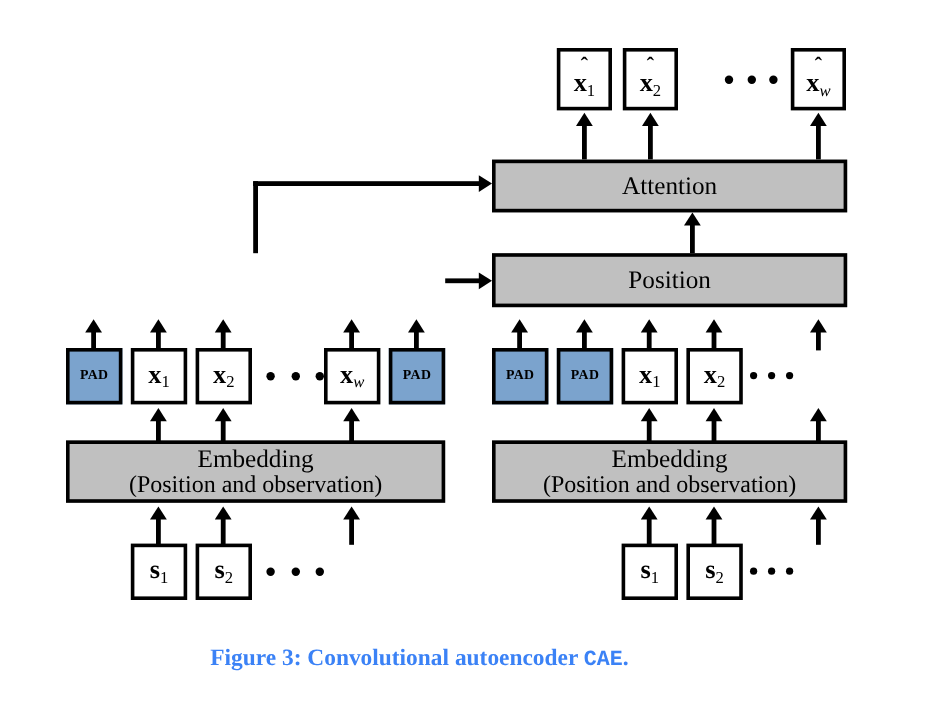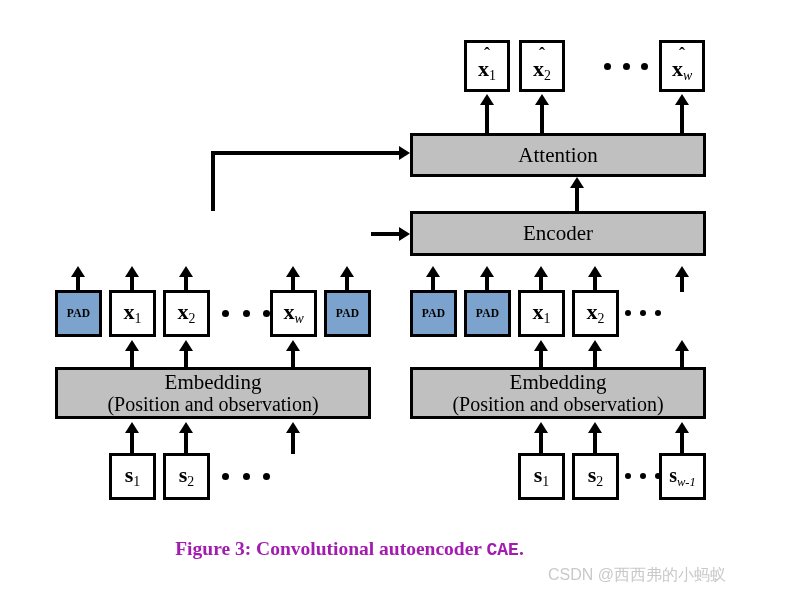--- a/index.html
+++ b/index.html
@@ -192,7 +192,7 @@
 
 
   <div class="node block" style="left:410px; top:211px; width:296px; height:45px;">
-    <span>Encoder</span>
+    <span>Position</span>
   </div>
 
   <div class="hline" style="left:371px; top:232px; width:30px;"></div>

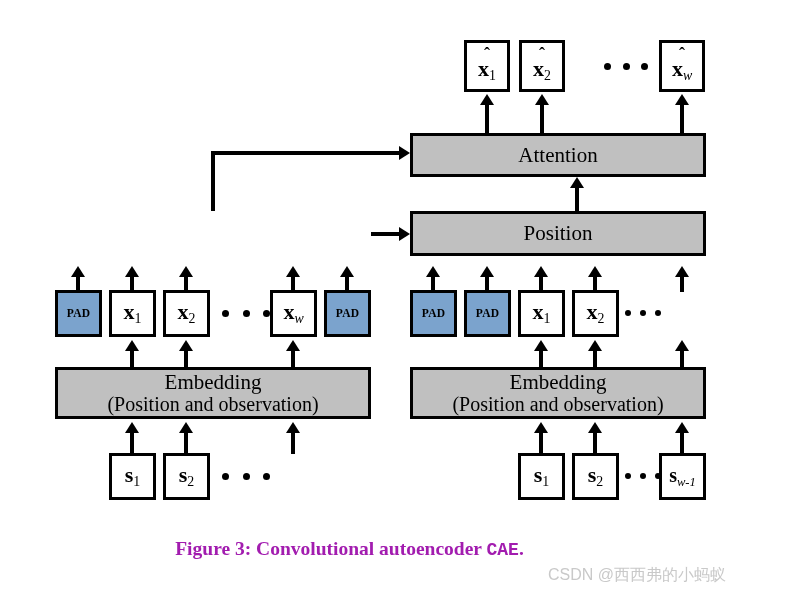--- a/index.html
+++ b/index.html
@@ -343,9 +343,6 @@
       <i></i>
   </div>
 
-  <div class="node token" style="left:659px; top:453px; width:47px; height:47px; font-size:20px;">
-    <span><span class="mv">s</span><span class="sub">w-1</span></span>
-  </div>
 
   <div class="vline" style="left:539px; top:432px; height:22px;"></div>
   <div class="arrowhead-up" style="left:534px; top:422px;"></div>

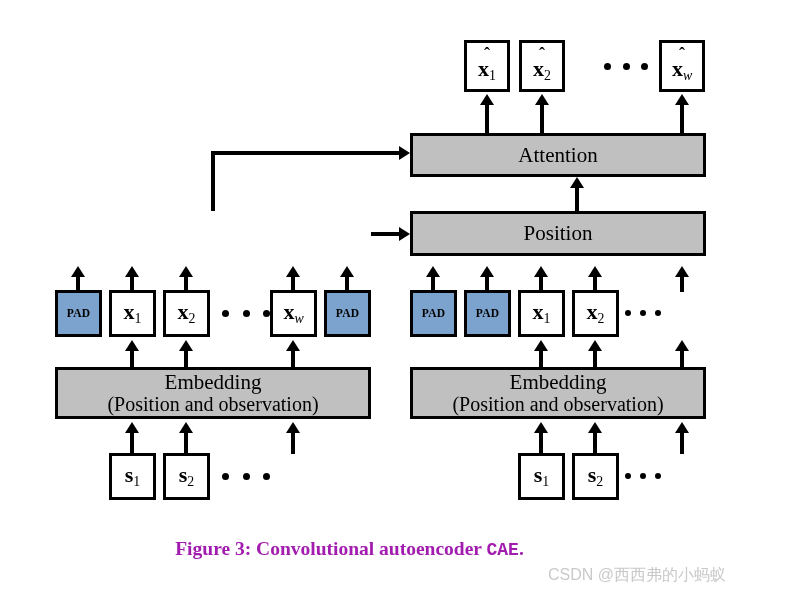--- a/index.html
+++ b/index.html
@@ -123,7 +123,7 @@
     text-align: center;
     font-size: 19.5px;
     font-weight: bold;
-    color: #a21caf;
+    color: #3b82f6;
   }
   #caption .mono {
     font-family: "Liberation Mono", "DejaVu Sans Mono", monospace;

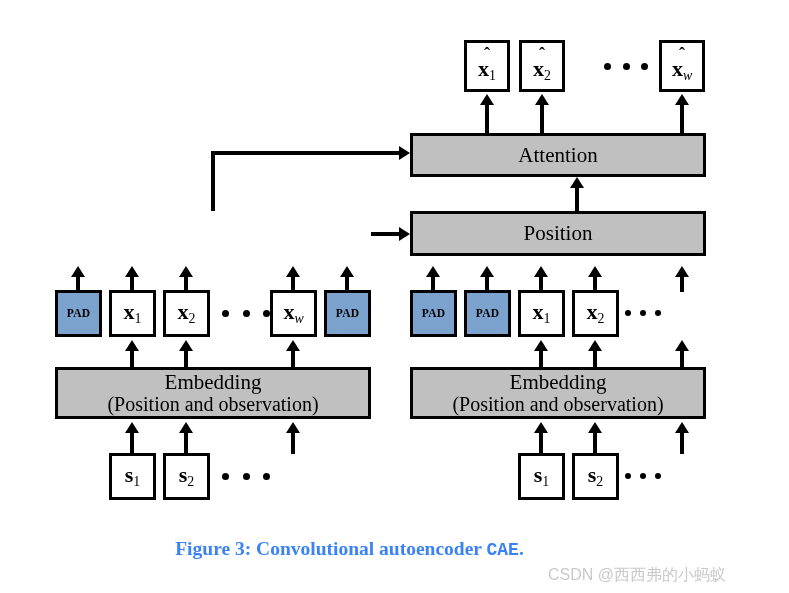--- a/index.html
+++ b/index.html
@@ -357,7 +357,6 @@
     <span>Figure 3: Convolutional autoencoder </span><span class="mono">CAE</span><span>.</span>
   </div>
 
-  <div id="watermark" style="left:548px; top:565px;">CSDN @西西弗的小蚂蚁</div>
 
 </div>
 

